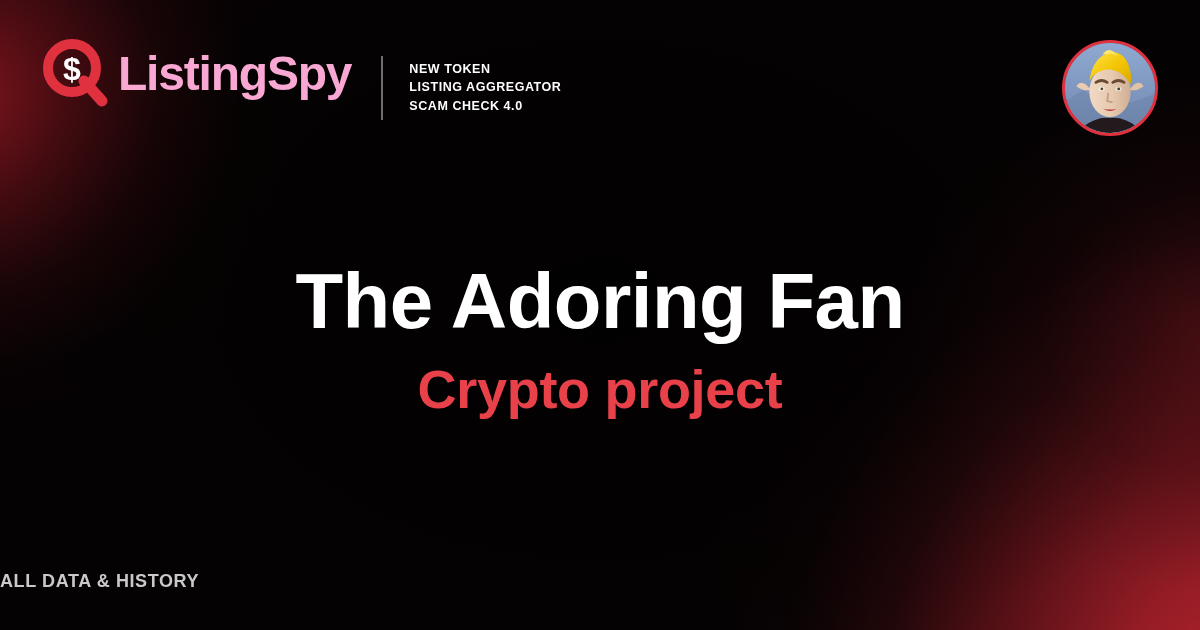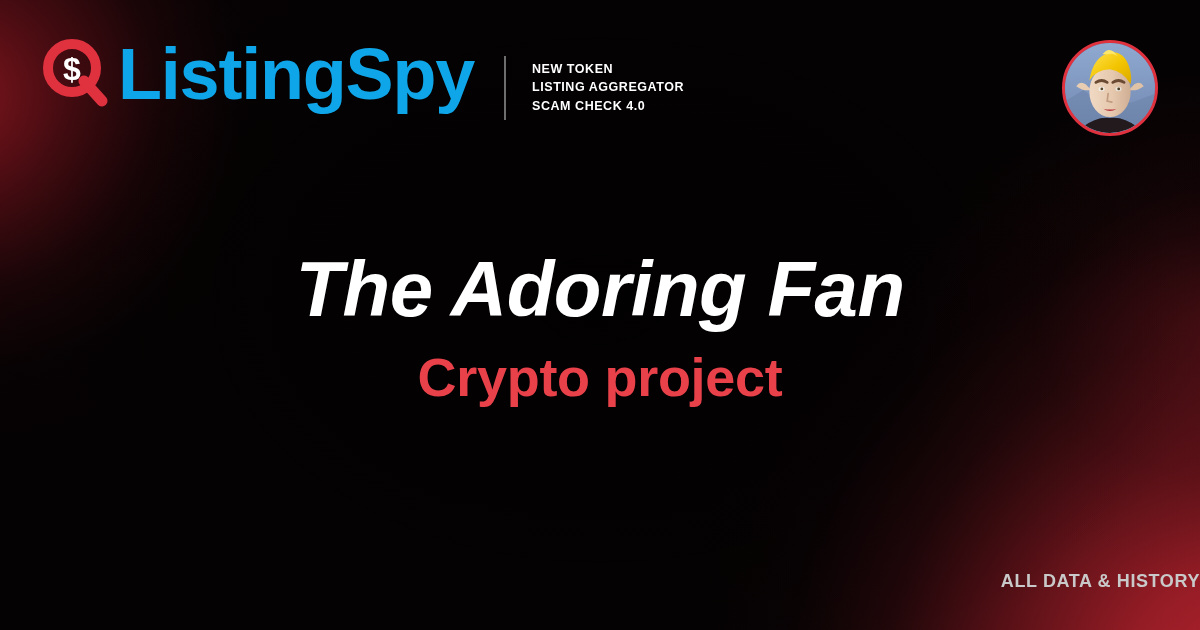--- a/index.html
+++ b/index.html
@@ -84,11 +84,11 @@
   .logo-mark svg { display: block; }
 
   .wordmark {
-    font-size: 72px;
+    font-size: 48px;
     font-weight: 700;
     letter-spacing: -1.2px;
     line-height: 1;
-    color: #0ea5e9;
+    color: #f9a8d4;
     white-space: nowrap;
     margin-left: -2px;
   }

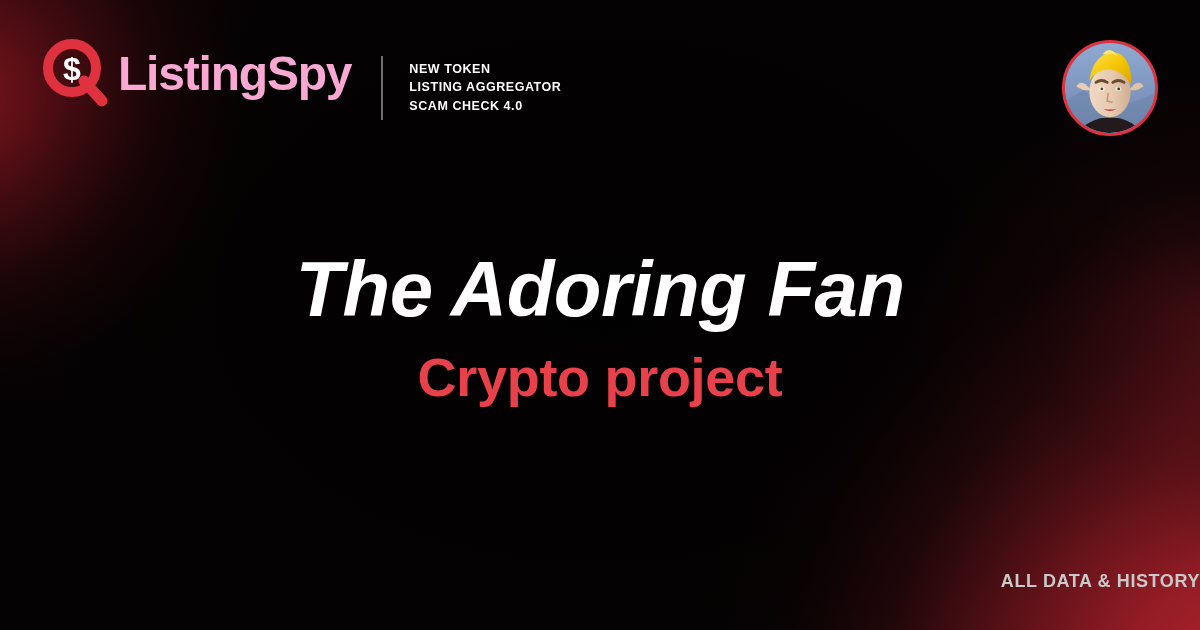--- a/index.html
+++ b/index.html
@@ -146,9 +146,8 @@
     font-weight: 700;
     line-height: 1.0;
     letter-spacing: -0.5px;
-    margin: 4px;
+    margin: 16px;
     padding: 0 60px;
-    font-style: italic;
   }
   .subtitle {
     color: #e8414a;

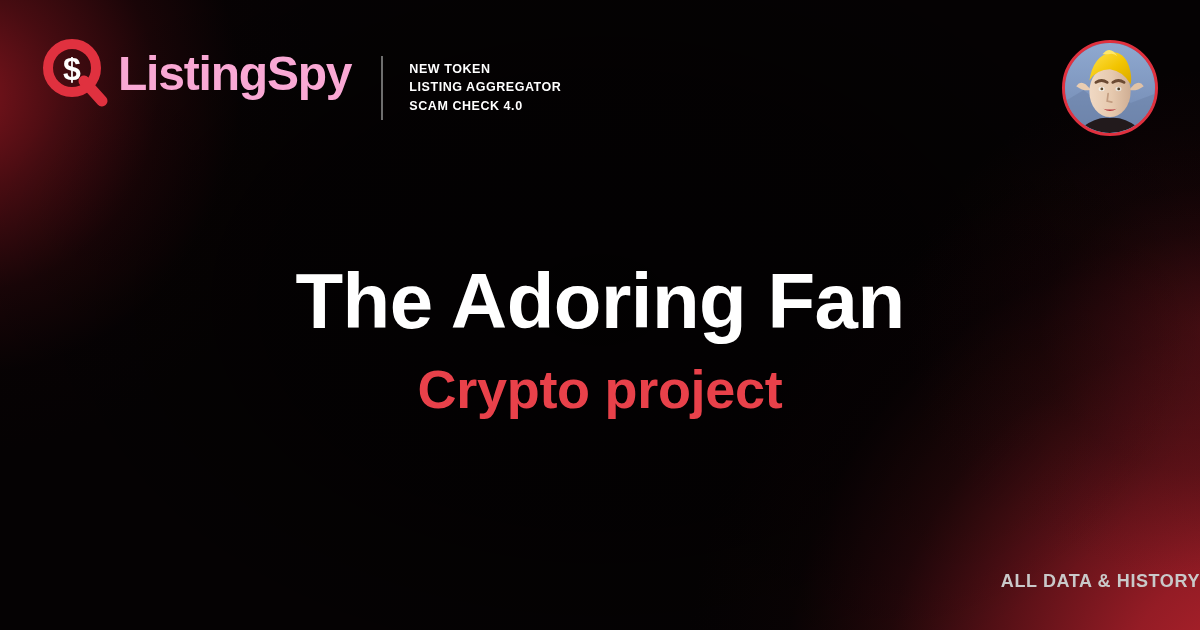--- a/index.html
+++ b/index.html
@@ -165,7 +165,7 @@
     left: 0;
     right: 0;
     bottom: 38px;
-    text-align: right;
+    text-align: left;
     color: #c9c9c9;
     font-size: 18px;
     font-weight: 700;

